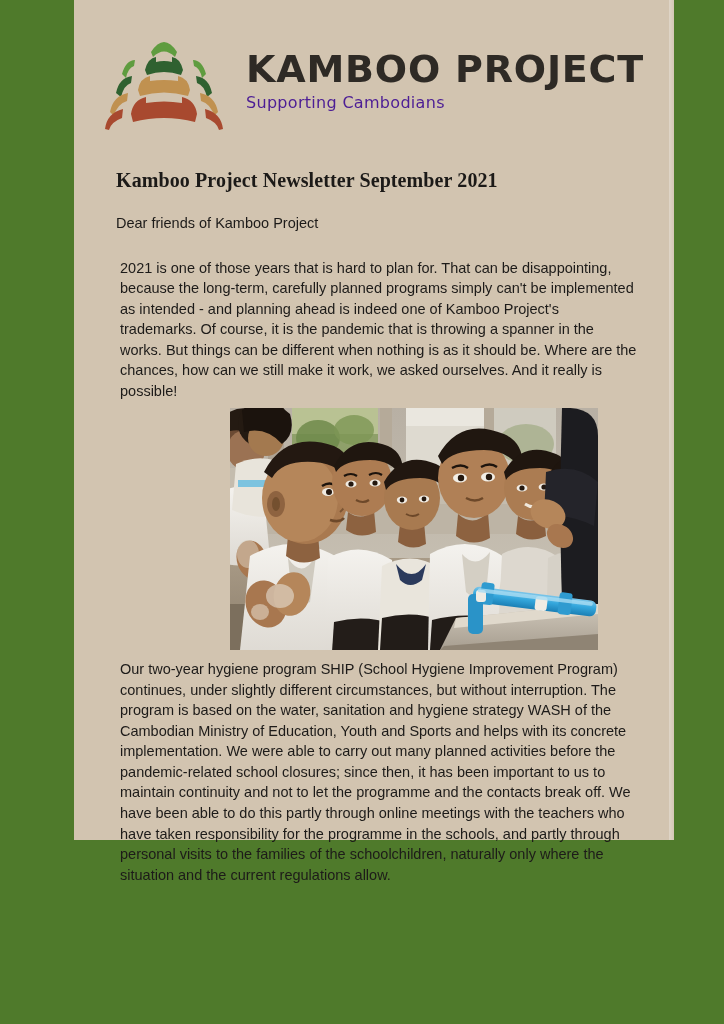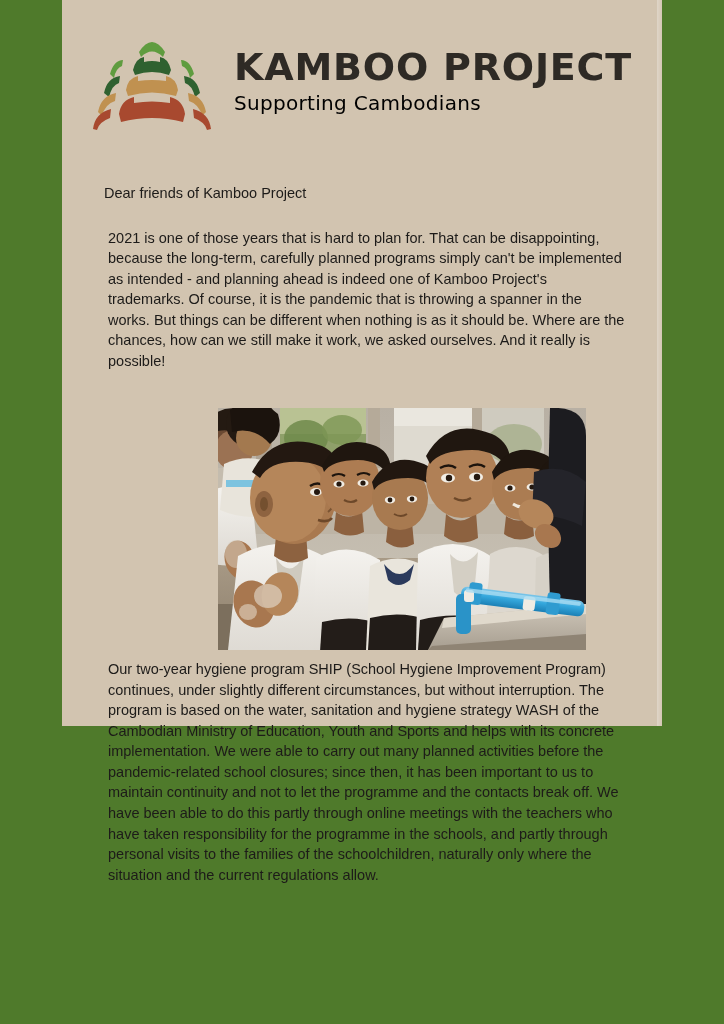--- a/index.html
+++ b/index.html
@@ -25,10 +25,10 @@
   }
   #page-sheet {
     position: absolute;
-    left: 62px;
+    left: 74px;
     top: 0;
     width: 600px;
-    height: 726px;
+    height: 840px;
     background: #d2c4b0;
     box-sizing: border-box;
     padding-left: 24px;

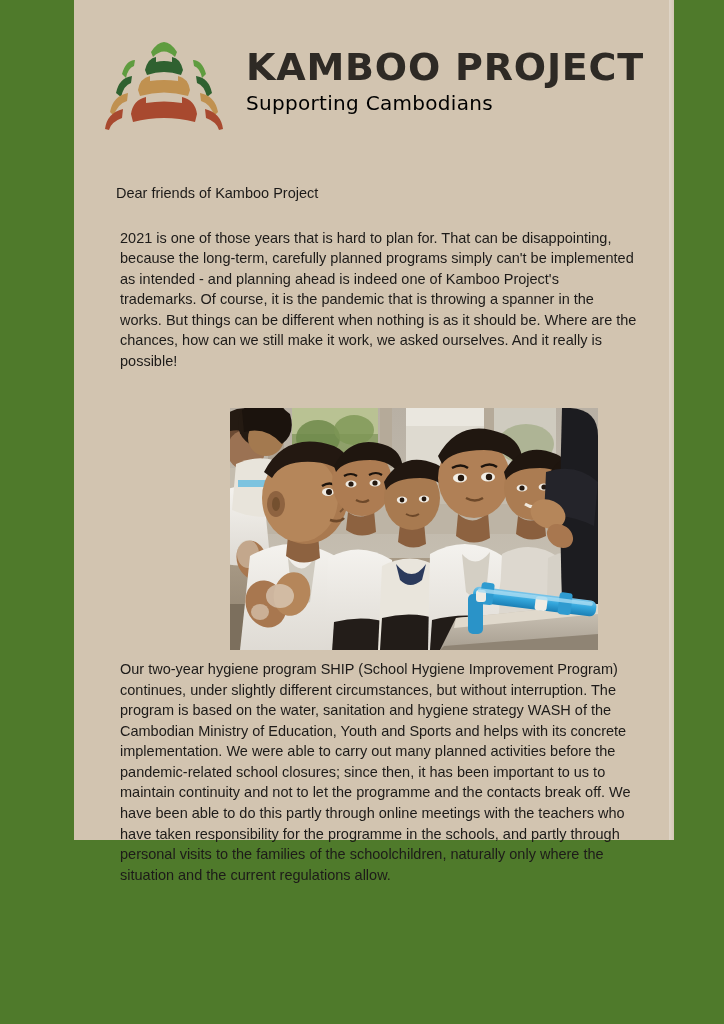--- a/index.html
+++ b/index.html
@@ -79,10 +79,10 @@
   }
   #brand-tagline {
     font-family: "DejaVu Sans", sans-serif;
-    font-size: 20px;
+    font-size: 16px;
     font-weight: 400;
     letter-spacing: 0.3px;
-    color: #000000;
+    color: #4c1d95;
     line-height: 1.05;
     margin-top: 7px;
     white-space: nowrap;

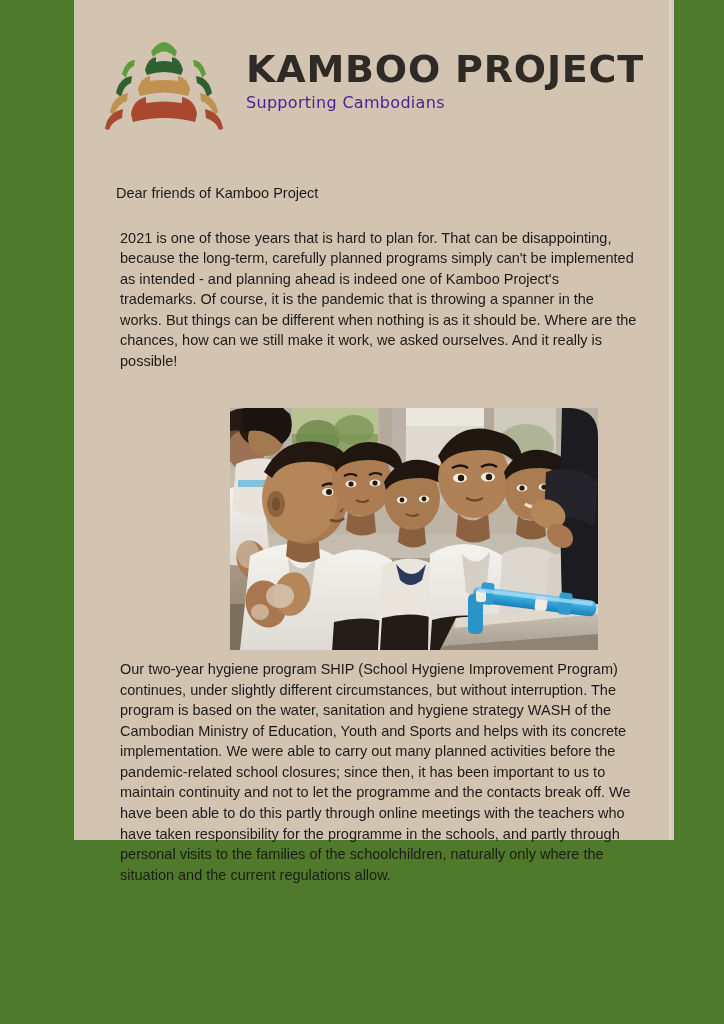--- a/index.html
+++ b/index.html
@@ -177,6 +177,7 @@
     </div>
 
     <div id="article">
+      <h1 id="newsletter-title">Kamboo Project Newsletter September 2021</h1>
       <p class="salutation">Dear friends of Kamboo Project</p>
       <p class="body-copy">2021 is one of those years that is hard to plan for. That can be disappointing, because the long-term, carefully planned programs simply can't be implemented as intended - and planning ahead is indeed one of Kamboo Project's trademarks. Of course, it is the pandemic that is throwing a spanner in the works. But things can be different when nothing is as it should be. Where are the chances, how can we still make it work, we asked ourselves. And it really is possible!</p>
     </div>

